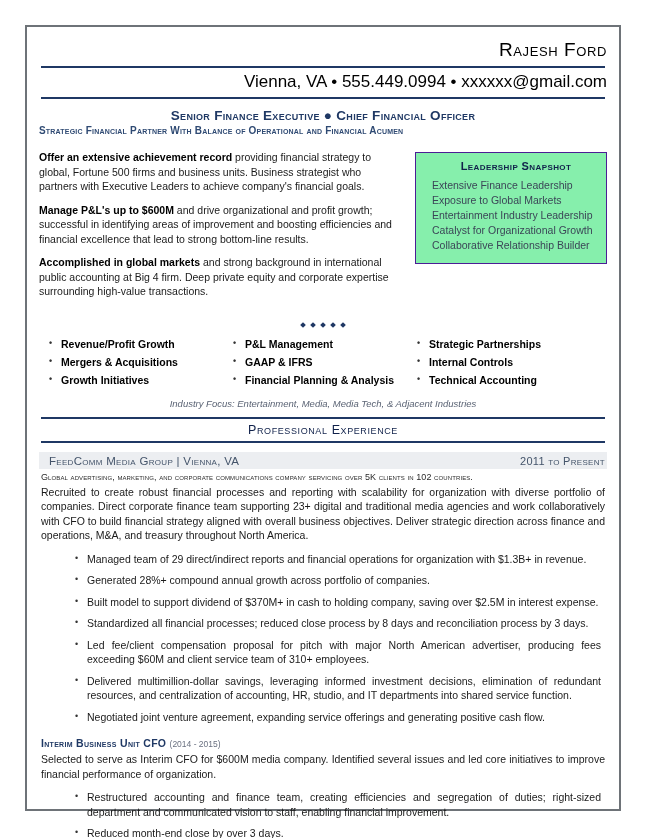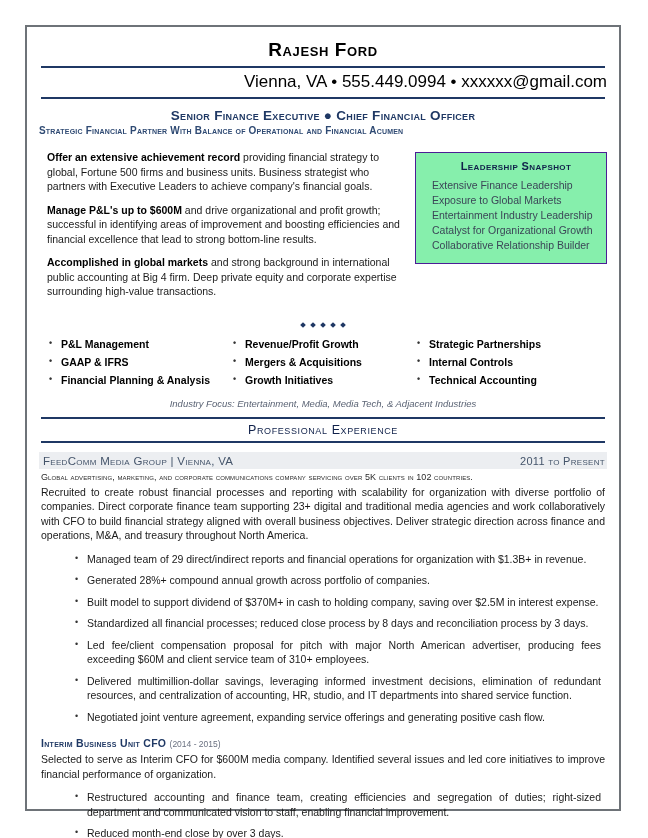--- a/index.html
+++ b/index.html
@@ -30,9 +30,9 @@
 
   
   .name {
-    text-align: center;
+    text-align: right;
     font-size: 19px;
-    font-weight: bold;
+    font-weight: normal;
     font-variant: small-caps;
     letter-spacing: 0.6px;
     color: #000000;

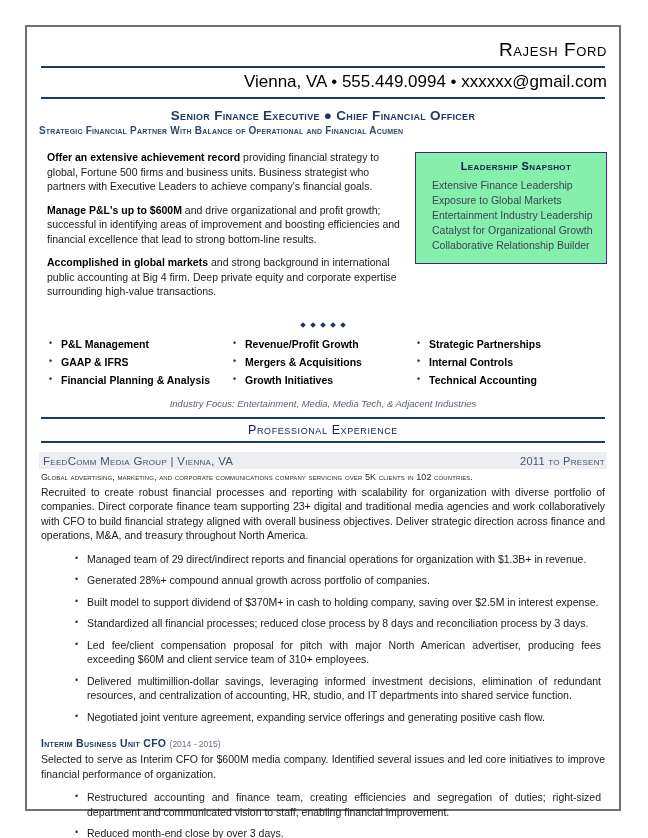--- a/index.html
+++ b/index.html
@@ -85,7 +85,7 @@
     font-size: 10.5px;
     line-height: 14.5px;
     color: #1a1a1a;
-    margin: 0 0 9px 8px;
+    margin: 0 0 9px 0;
     text-align: left;
   }
   .summary-p b { color: #000; }

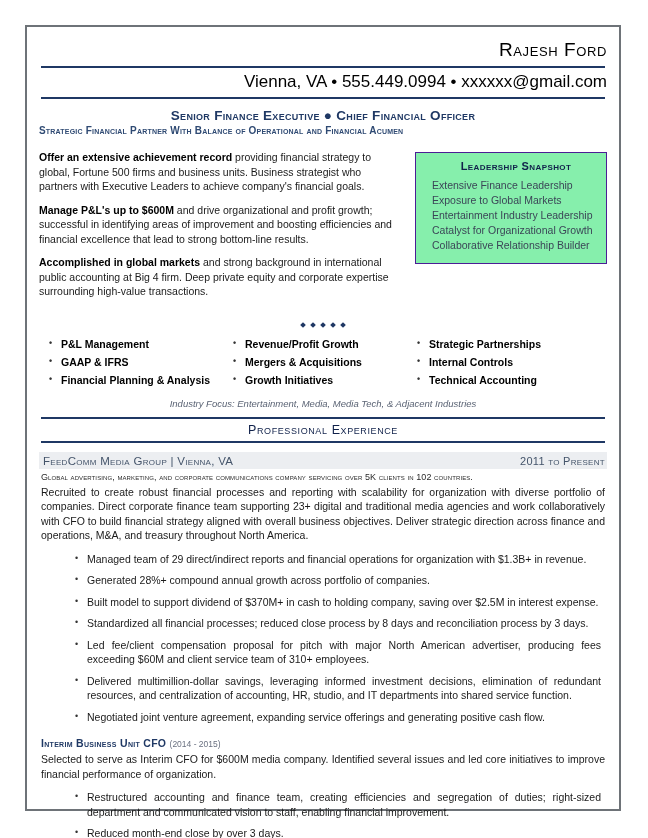--- a/index.html
+++ b/index.html
@@ -295,14 +295,14 @@
 
   <div class="comp-grid">
     <div class="comp-col">
+      <div class="comp-item">Revenue/Profit Growth</div>
+      <div class="comp-item">Mergers &amp; Acquisitions</div>
+      <div class="comp-item">Growth Initiatives</div>
+    </div>
+    <div class="comp-col">
       <div class="comp-item">P&amp;L Management</div>
       <div class="comp-item">GAAP &amp; IFRS</div>
       <div class="comp-item">Financial Planning &amp; Analysis</div>
-    </div>
-    <div class="comp-col">
-      <div class="comp-item">Revenue/Profit Growth</div>
-      <div class="comp-item">Mergers &amp; Acquisitions</div>
-      <div class="comp-item">Growth Initiatives</div>
     </div>
     <div class="comp-col">
       <div class="comp-item">Strategic Partnerships</div>

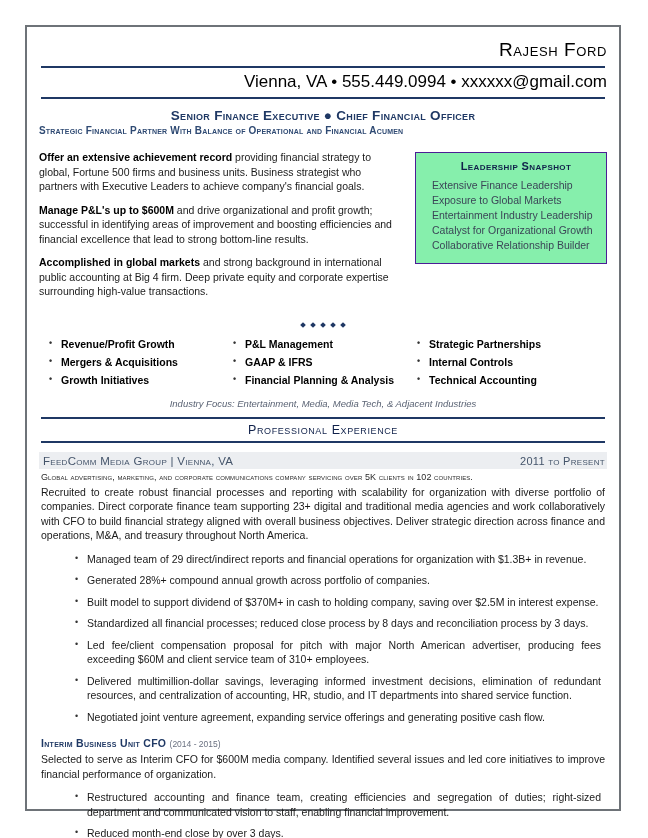--- a/index.html
+++ b/index.html
@@ -180,7 +180,7 @@
   
   .company-band {
     background: #eceef1;
-    padding: 3px 2px 2px 4px;
+    padding: 3px 2px 2px 10px;
     margin-top: 9px;
     display: flex;
     justify-content: space-between;

